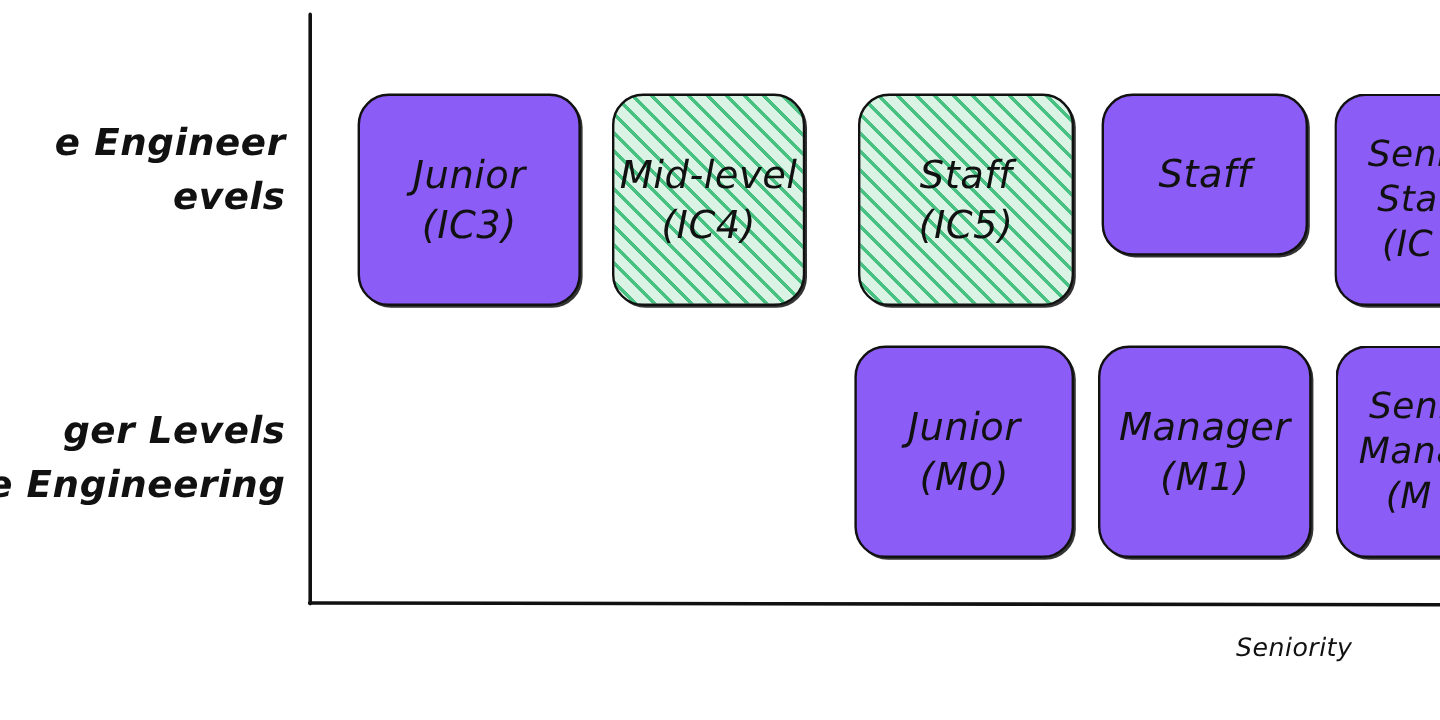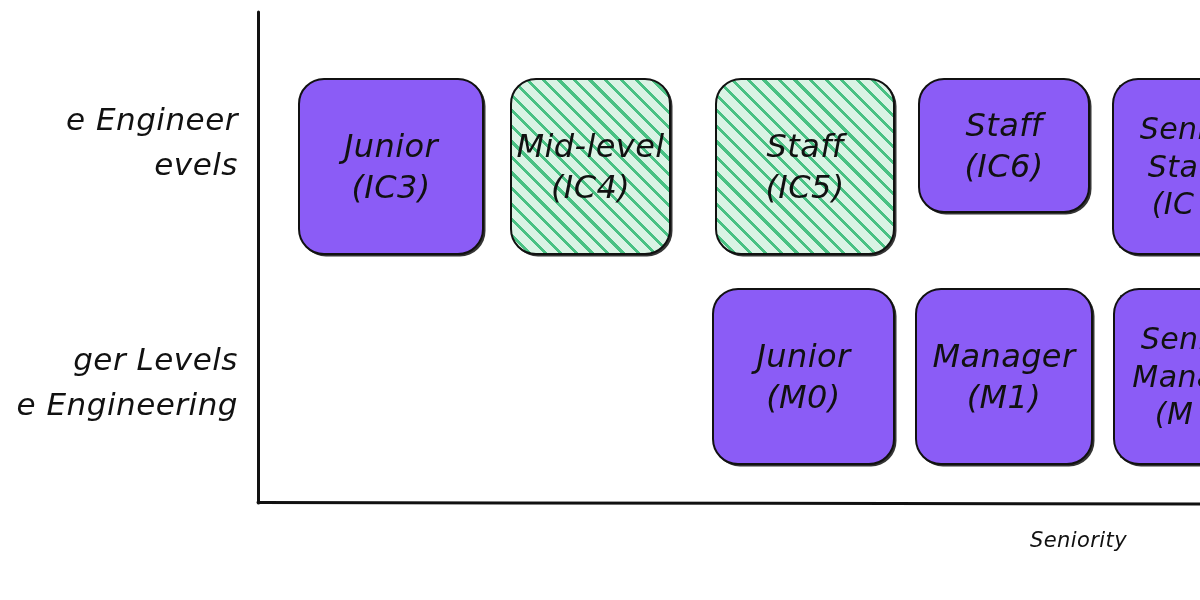--- a/index.html
+++ b/index.html
@@ -43,7 +43,7 @@
     letter-spacing: 0.5px;
     white-space: nowrap;
     font-style: italic;
-    font-weight: 400;
+    font-weight: 700;
   }
   #ic-row-label {
     right: 962px;   

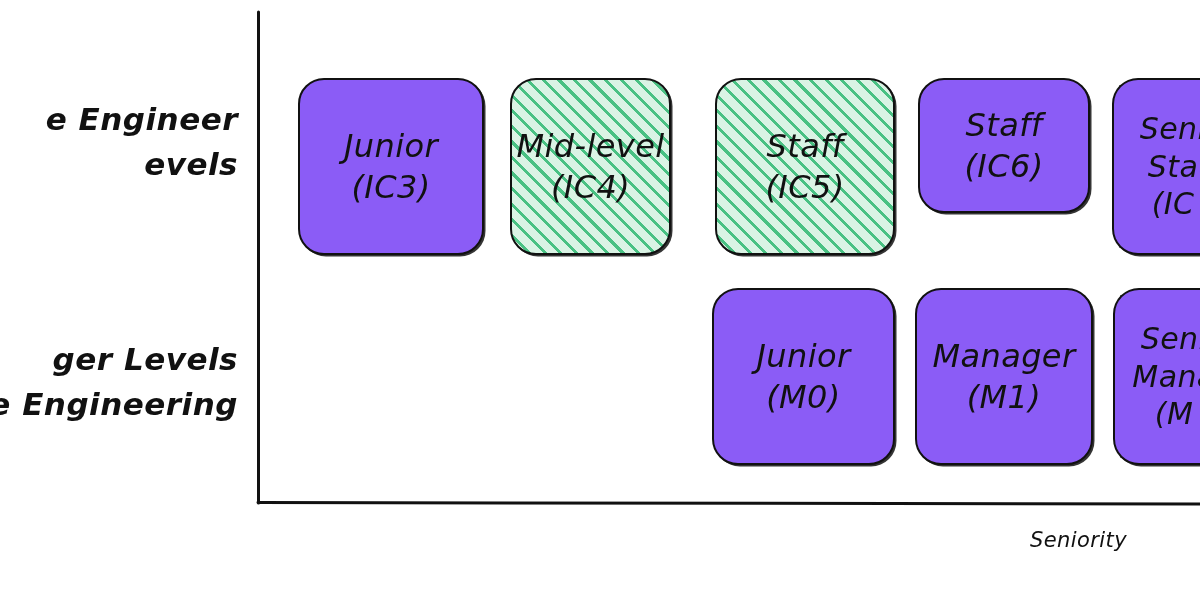--- a/index.html
+++ b/index.html
@@ -148,7 +148,6 @@
 
   <div class="level-box" style="left:918px; top:78px; width:172px; height:135px;">
     <span class="line">Staff</span>
-    <span class="line">(IC6)</span>
   </div>
 
   <div class="level-box clipped-right" style="left:1112px; top:78px; width:120px; height:177px; font-size:30px;">

